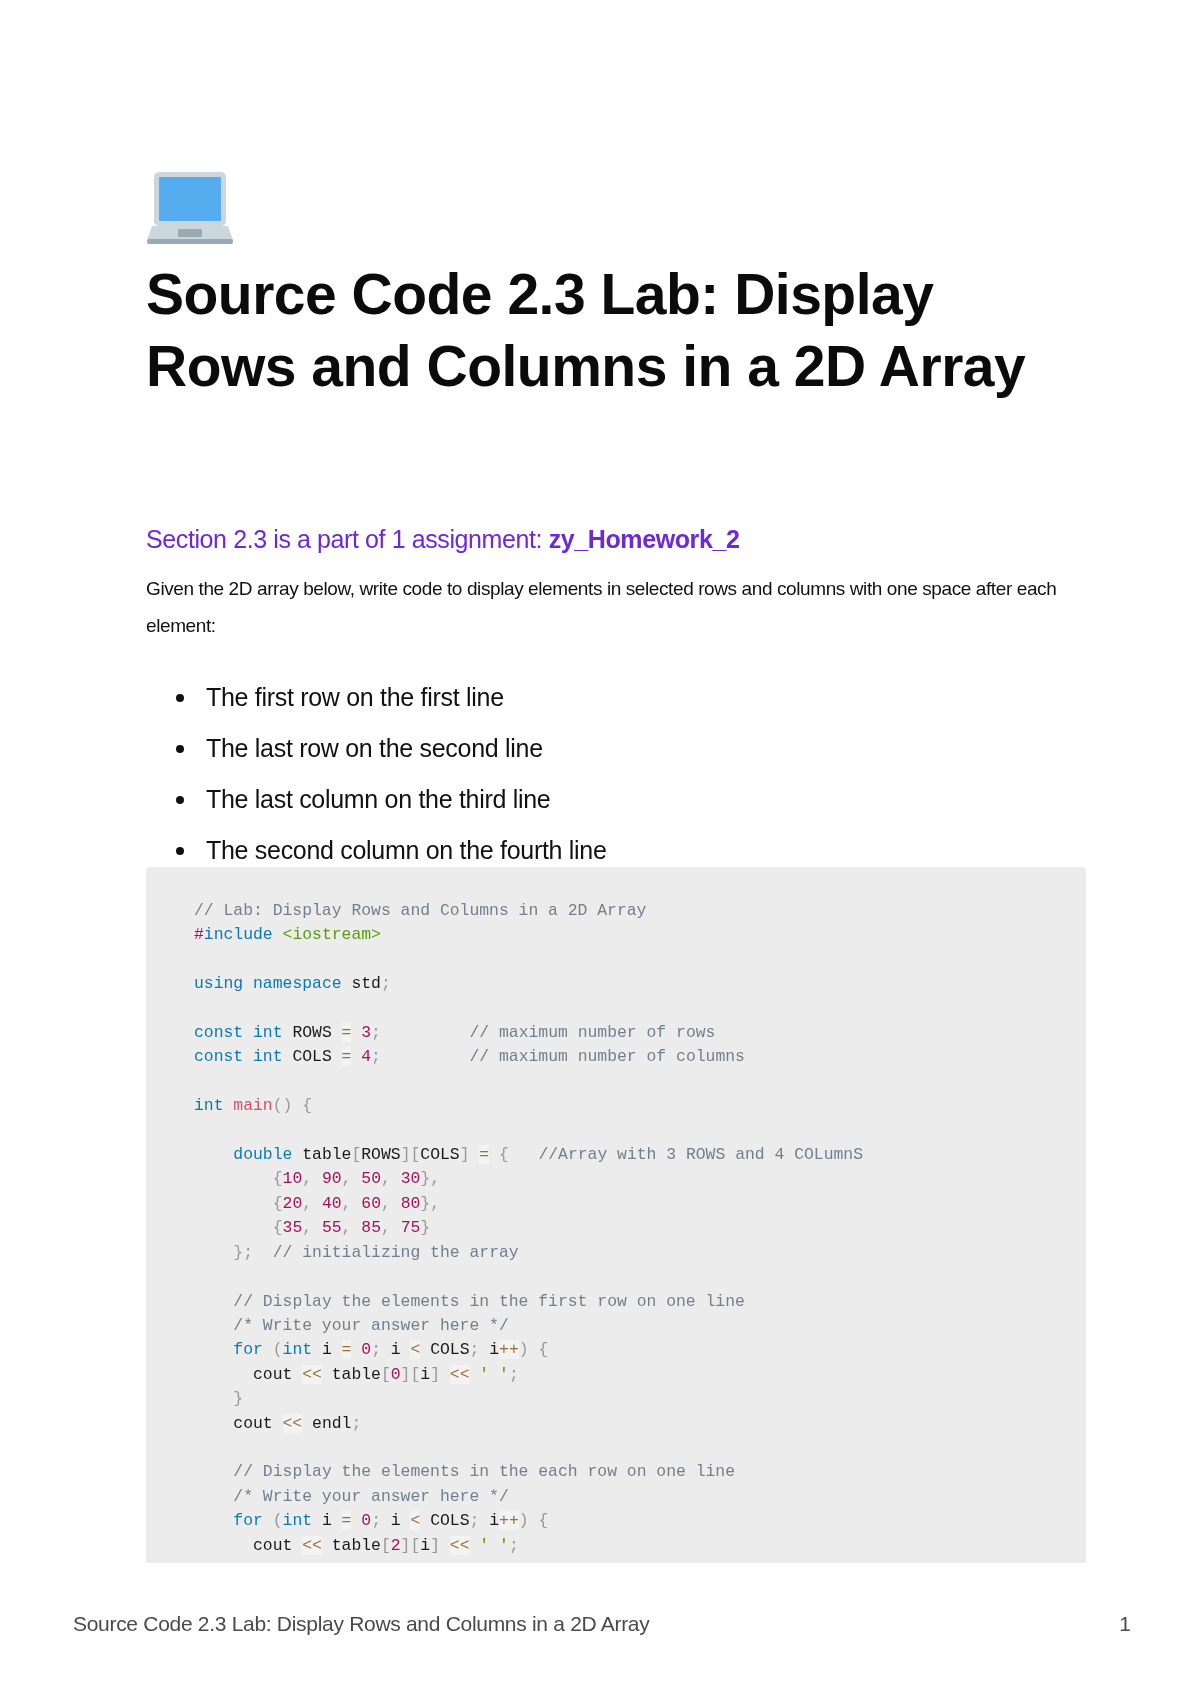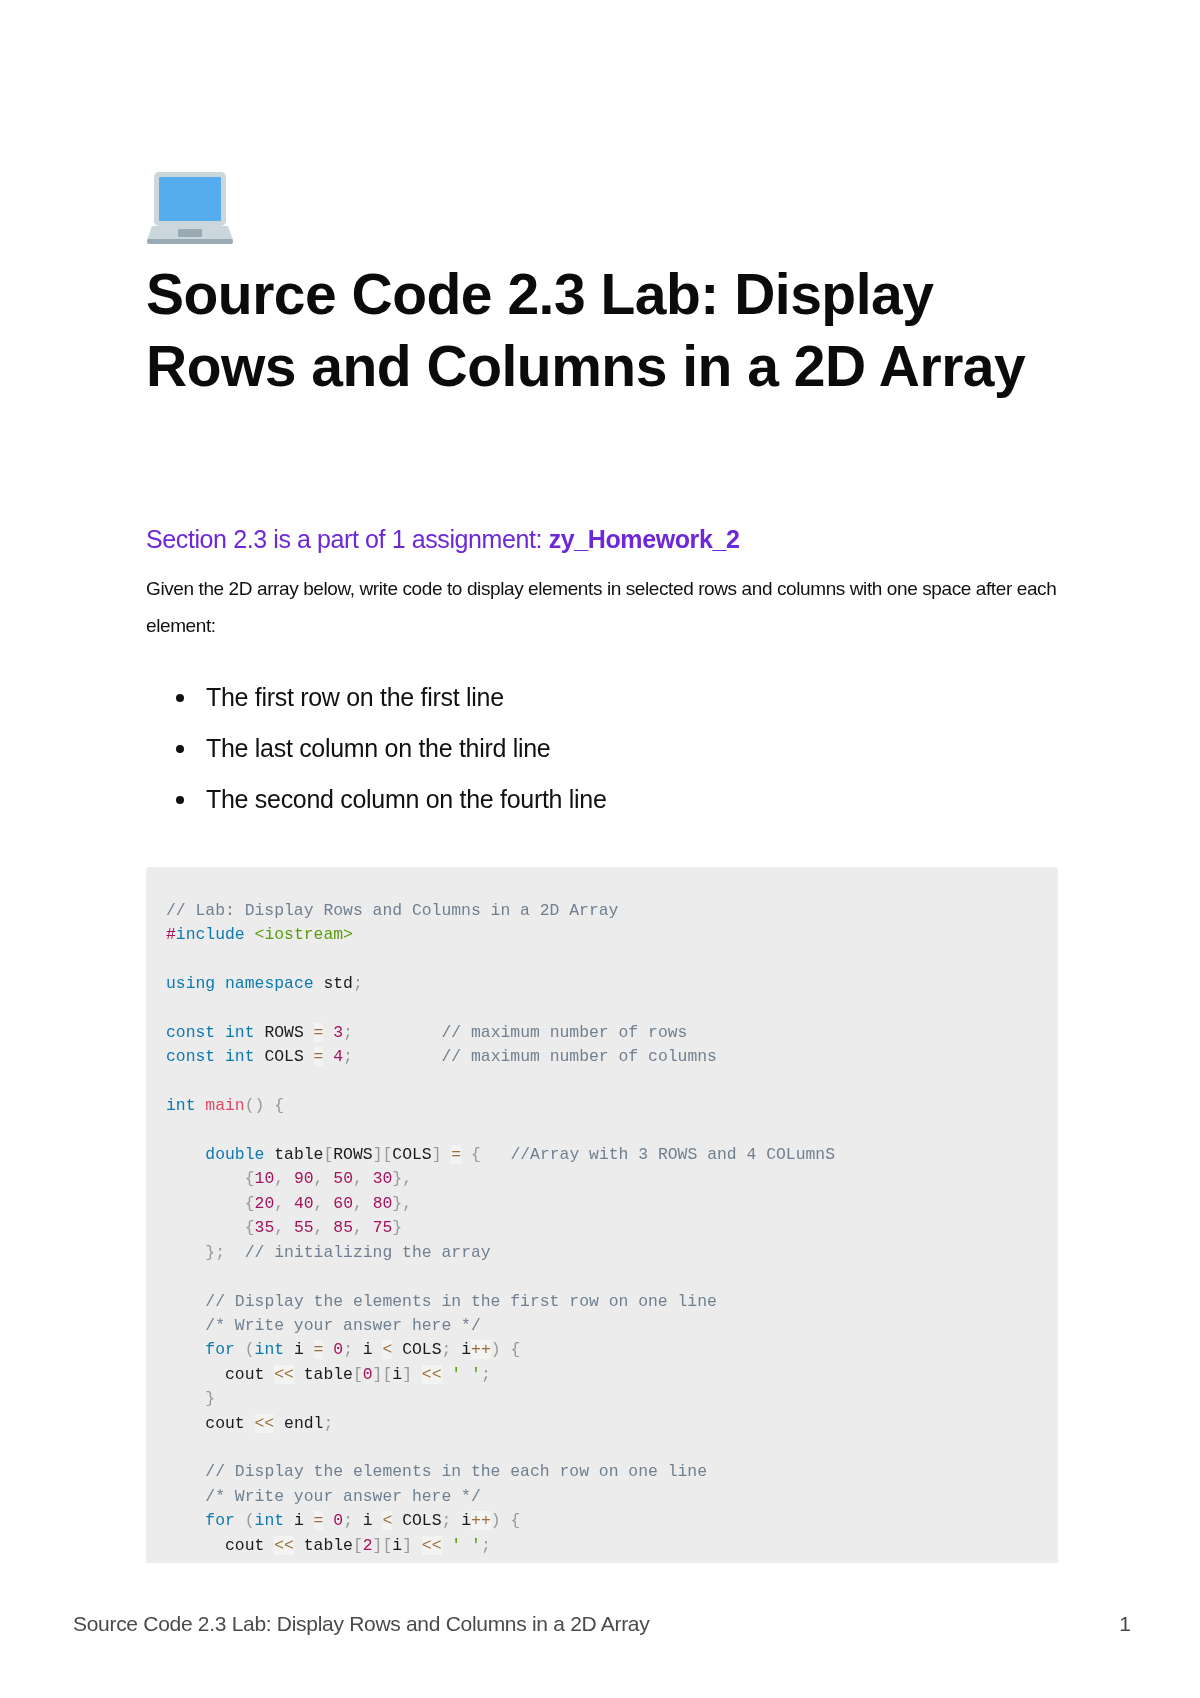--- a/index.html
+++ b/index.html
@@ -53,6 +53,7 @@
 
   <ul class="bullets">
     <li>The first row on the first line</li>
+    <li>The last row on the second line</li>
     <li>The last column on the third line</li>
     <li>The second column on the fourth line</li>
   </ul>

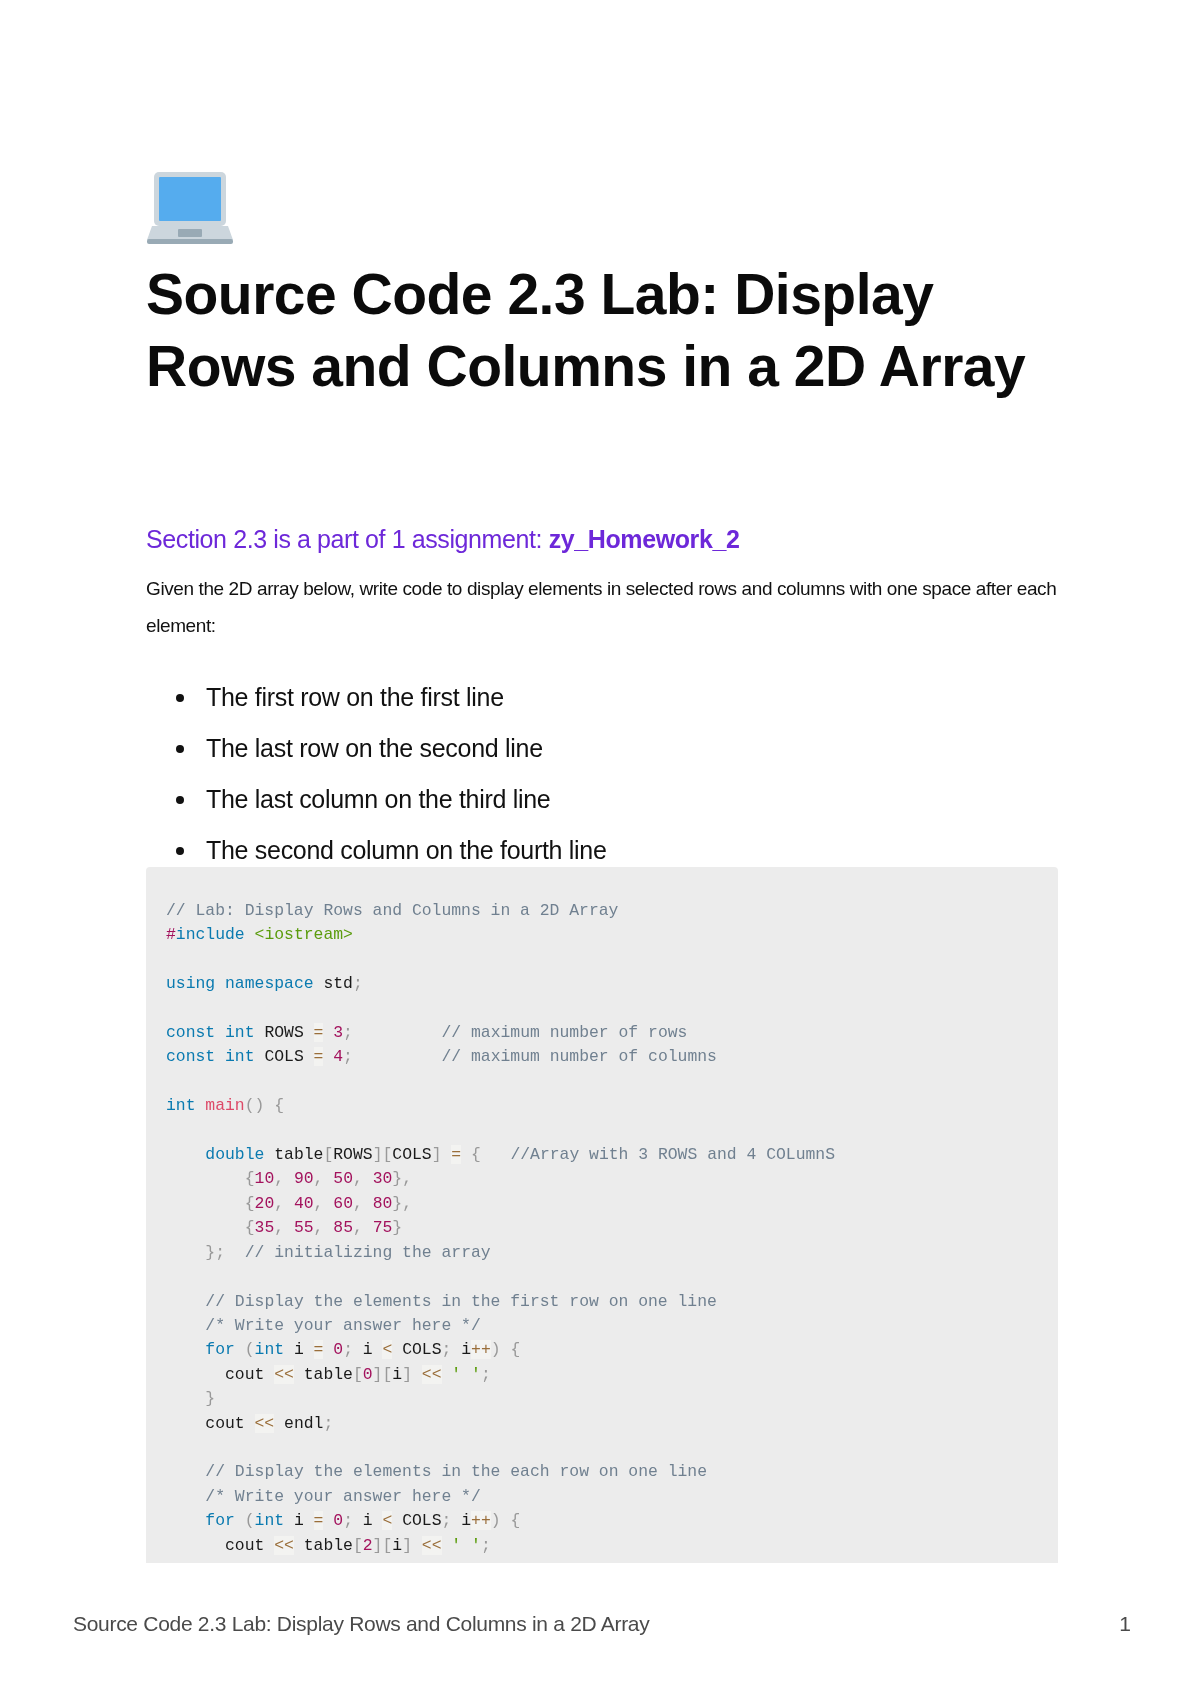--- a/index.html
+++ b/index.html
@@ -16,7 +16,7 @@
   .bullets li { position:relative; padding-left:44px; font-size:25px; line-height:51px; color:#111; letter-spacing:-0.3px; }
   .bullets li::before { content:""; position:absolute; left:14px; top:22px; width:8px; height:8px; border-radius:50%; background:#111; }
   .codeblock { position:absolute; left:146px; top:867px; width:912px; height:696px;
-               background:#ececec; border-radius:4px 4px 0 0; overflow:hidden; }
+               background:#ececec; border-radius:4px 4px 0 0; overflow:hidden;padding-left:28px; }
   .code { margin:0; padding:32px 0 0 20px; font-family:"Liberation Mono", "DejaVu Sans Mono", monospace;
           font-size:16.4px; line-height:24.4px; white-space:pre; color:#1a1a1a; }
   .c-com { color:#708090; }

